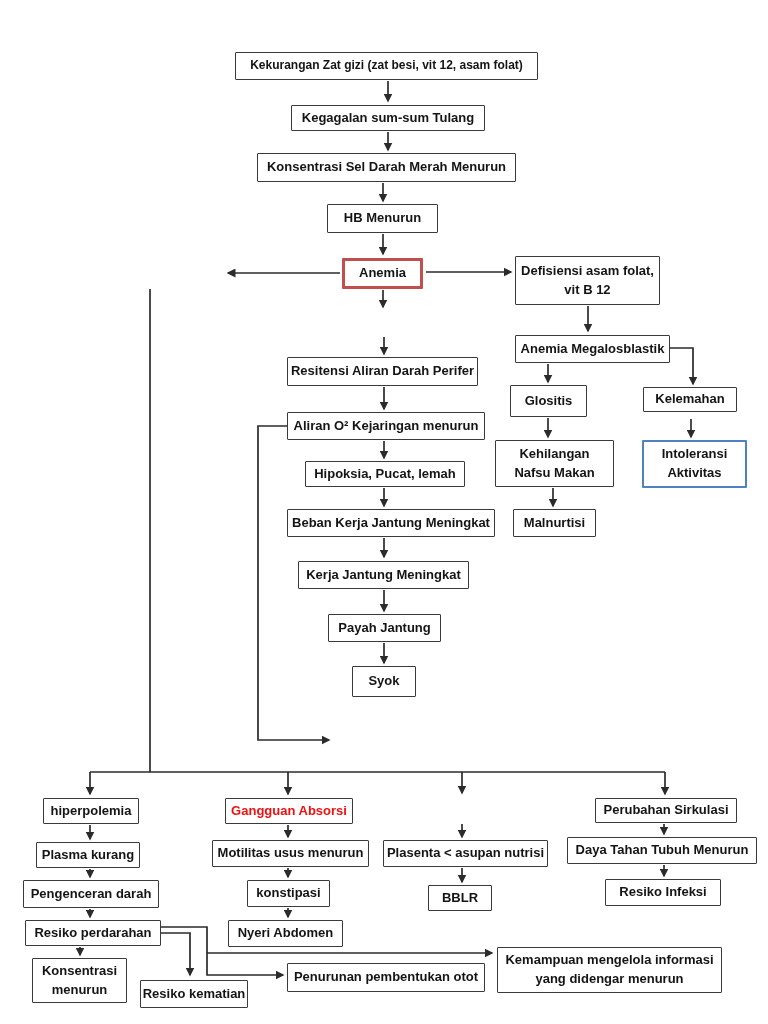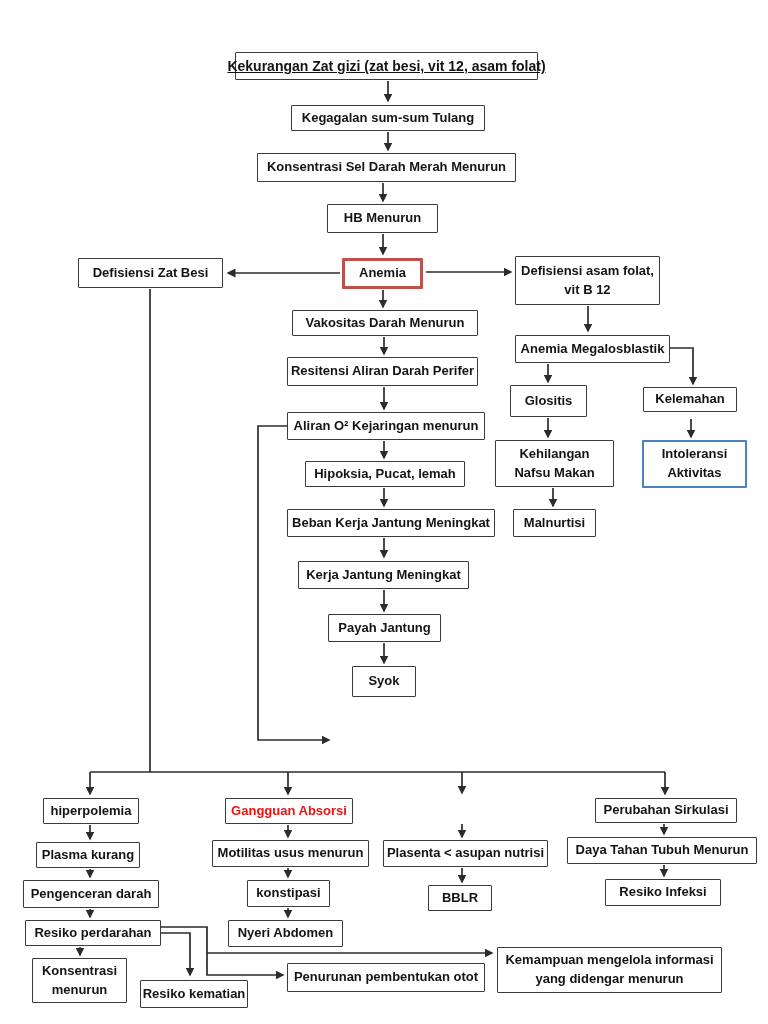--- a/index.html
+++ b/index.html
@@ -31,7 +31,7 @@
     border-radius:1px;
   }
   .nw{white-space:nowrap;}
-  .fs11{font-size:14px;text-decoration:underline;}
+  .fs11{font-size:12px;}
   .red-border{border:3px solid #c0504d;}
   .blue-border{border:2.6px solid #4f81bd;}
   .red-text{color:#ee1111;}

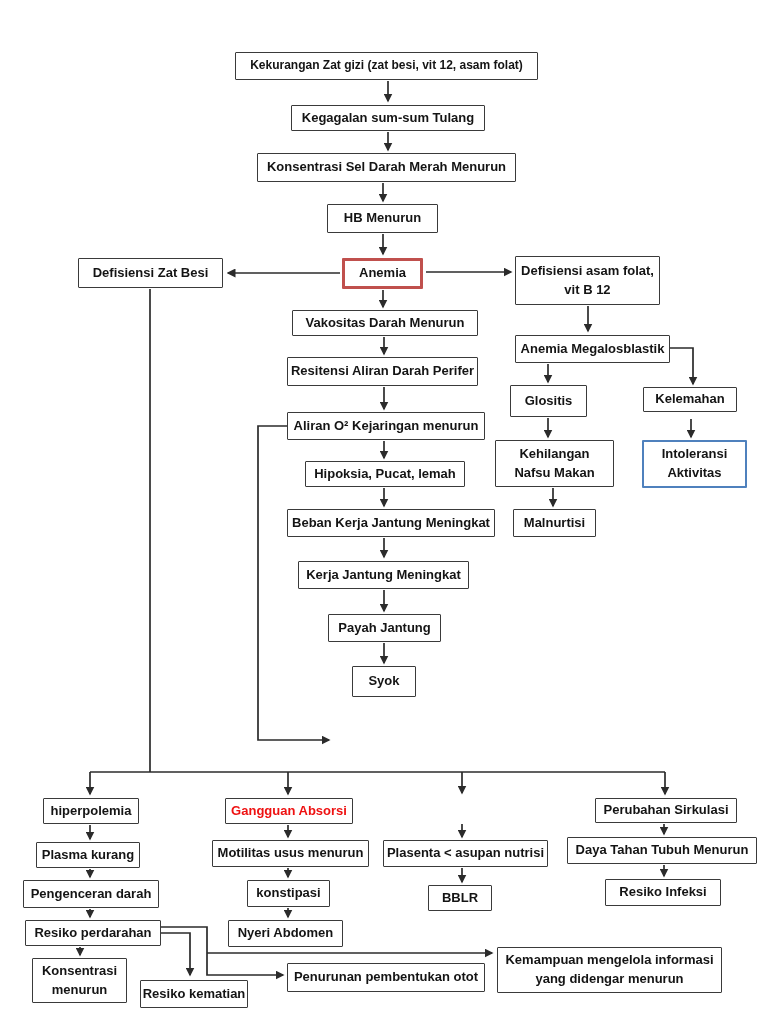--- a/index.html
+++ b/index.html
@@ -110,7 +110,6 @@
   <div class="node nw" style="left:327px;top:204px;width:111px;height:29px">HB Menurun</div>
 
   <div class="node nw red-border" style="left:342px;top:258px;width:81px;height:31px">Anemia</div>
-  <div class="node nw" style="left:78px;top:258px;width:145px;height:30px">Defisiensi Zat Besi</div>
   <div class="node" style="left:515px;top:256px;width:145px;height:49px">Defisiensi asam folat,
 vit B 12</div>
 

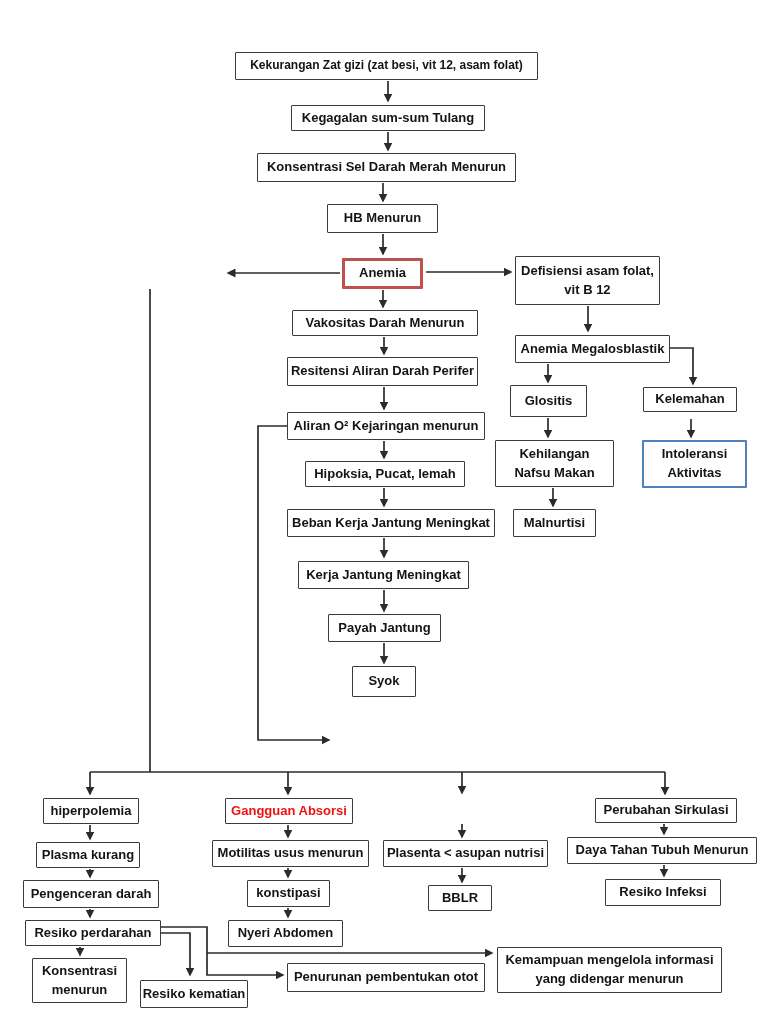--- a/index.html
+++ b/index.html
@@ -113,7 +113,6 @@
   <div class="node" style="left:515px;top:256px;width:145px;height:49px">Defisiensi asam folat,
 vit B 12</div>
 
-  <div class="node nw" style="left:292px;top:310px;width:186px;height:26px">Vakositas Darah Menurun</div>
   <div class="node nw" style="left:287px;top:357px;width:191px;height:29px">Resitensi Aliran Darah Perifer</div>
   <div class="node nw" style="left:287px;top:412px;width:198px;height:28px">Aliran O² Kejaringan menurun</div>
   <div class="node nw" style="left:305px;top:461px;width:160px;height:26px">Hipoksia, Pucat, lemah</div>

